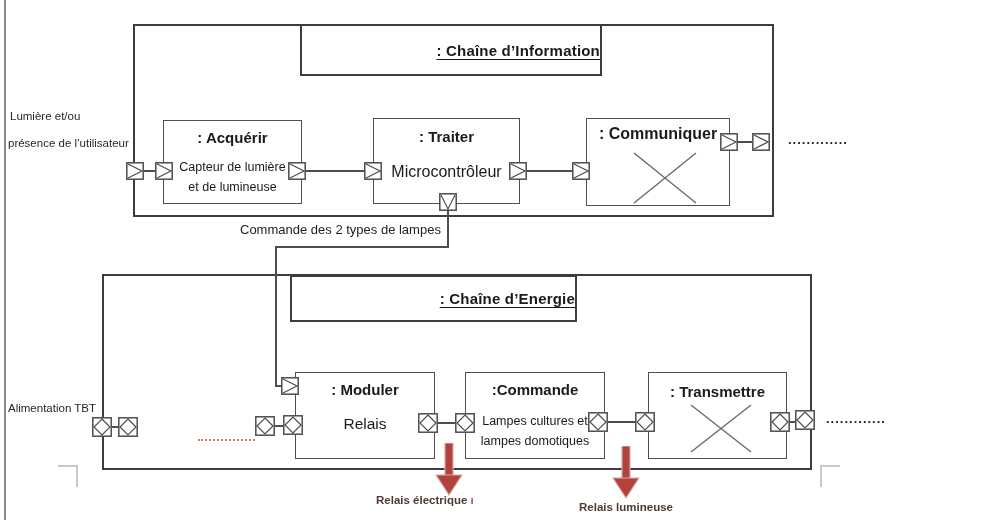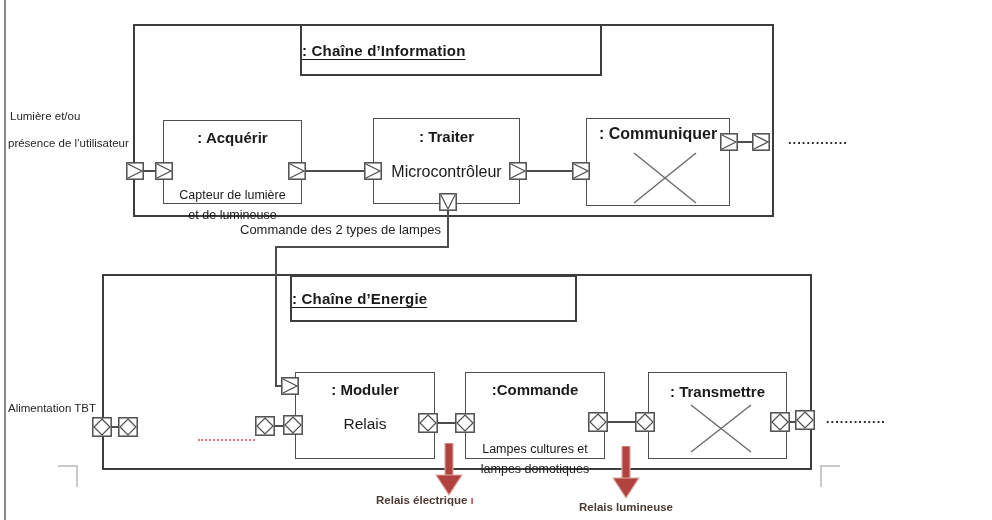--- a/index.html
+++ b/index.html
@@ -13,7 +13,7 @@
   #info-box{left:133px;top:24px;width:637px;height:189px;}
   #energy-box{left:102px;top:274px;width:706px;height:192px;}
   
-  .titlebox{border:2px solid #3d3d3d;background:#fff;display:flex;align-items:center;justify-content:flex-start;z-index:3;}
+  .titlebox{border:2px solid #3d3d3d;background:#fff;display:flex;align-items:center;justify-content:flex-end;z-index:3;}
   #info-title{left:300px;top:24px;width:298px;height:48px;}
   #energy-title{left:290px;top:275px;width:283px;height:43px;}
   .chain-title{font-size:15px;font-weight:bold;text-decoration:underline;text-underline-offset:3px;letter-spacing:.2px;}

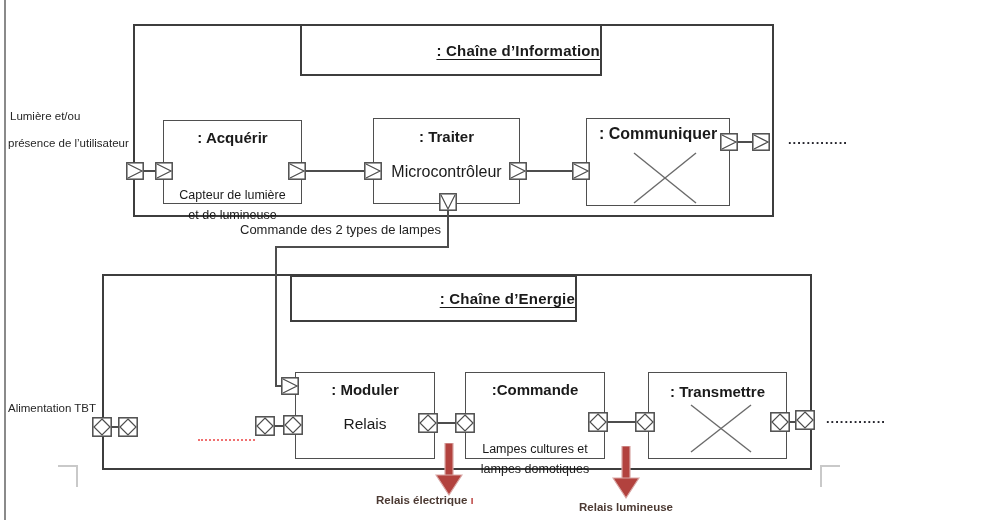--- a/index.html
+++ b/index.html
@@ -21,7 +21,7 @@
   .block{border:1.6px solid #4f4f4f;background:#fff;z-index:2;text-decoration:underline;}
   .block span{position:absolute;left:0;right:0;text-align:center;}
   .btitle{font-weight:bold;font-size:15px;}
-  .bbody{font-size:12.5px;margin-top:28px;}
+  .bbody{font-size:12.5px;}
   .bbig{font-size:16px;}
   #b-acq{left:163px;top:120px;width:137px;height:82px;}
   #b-tra{left:373px;top:118px;width:145px;height:84px;}

